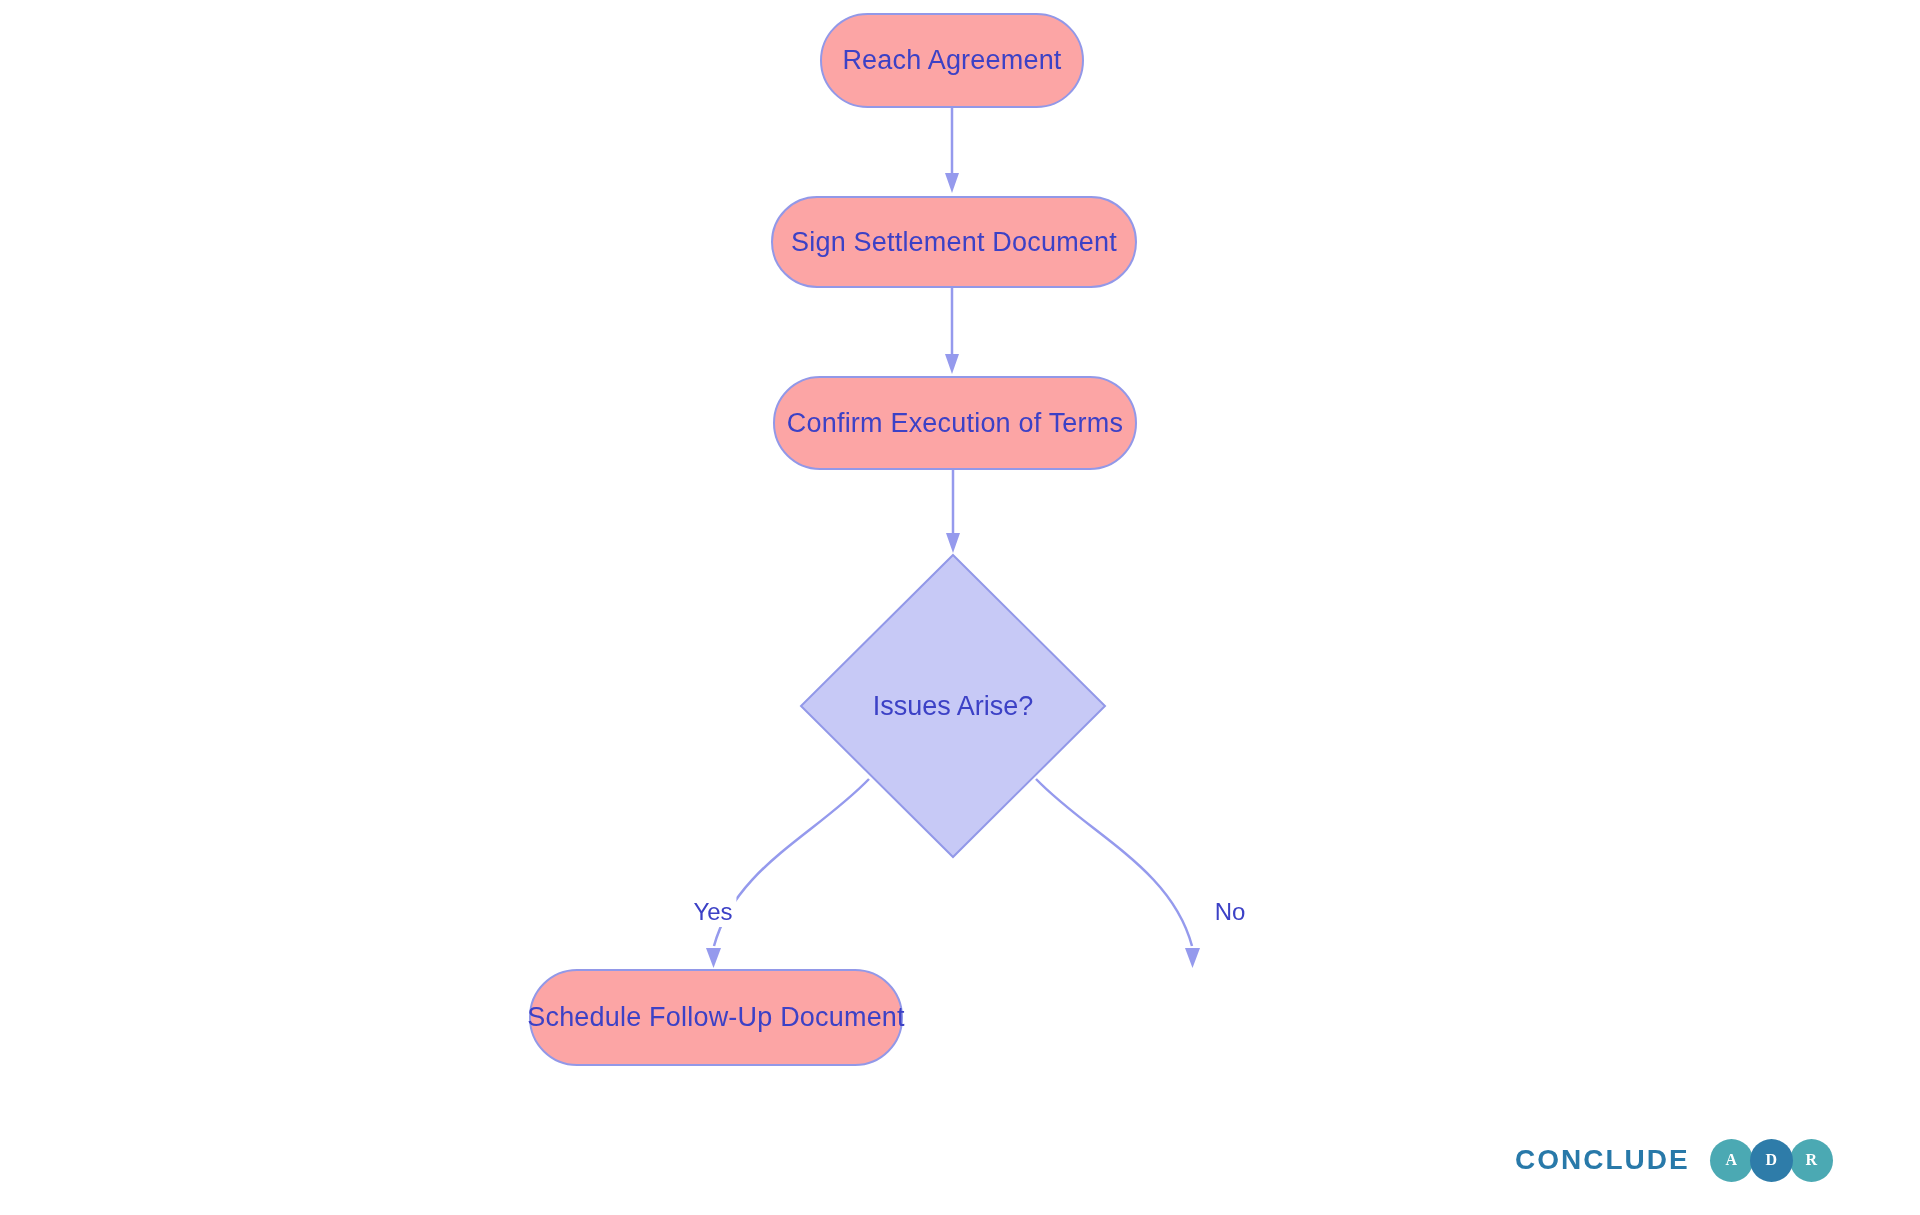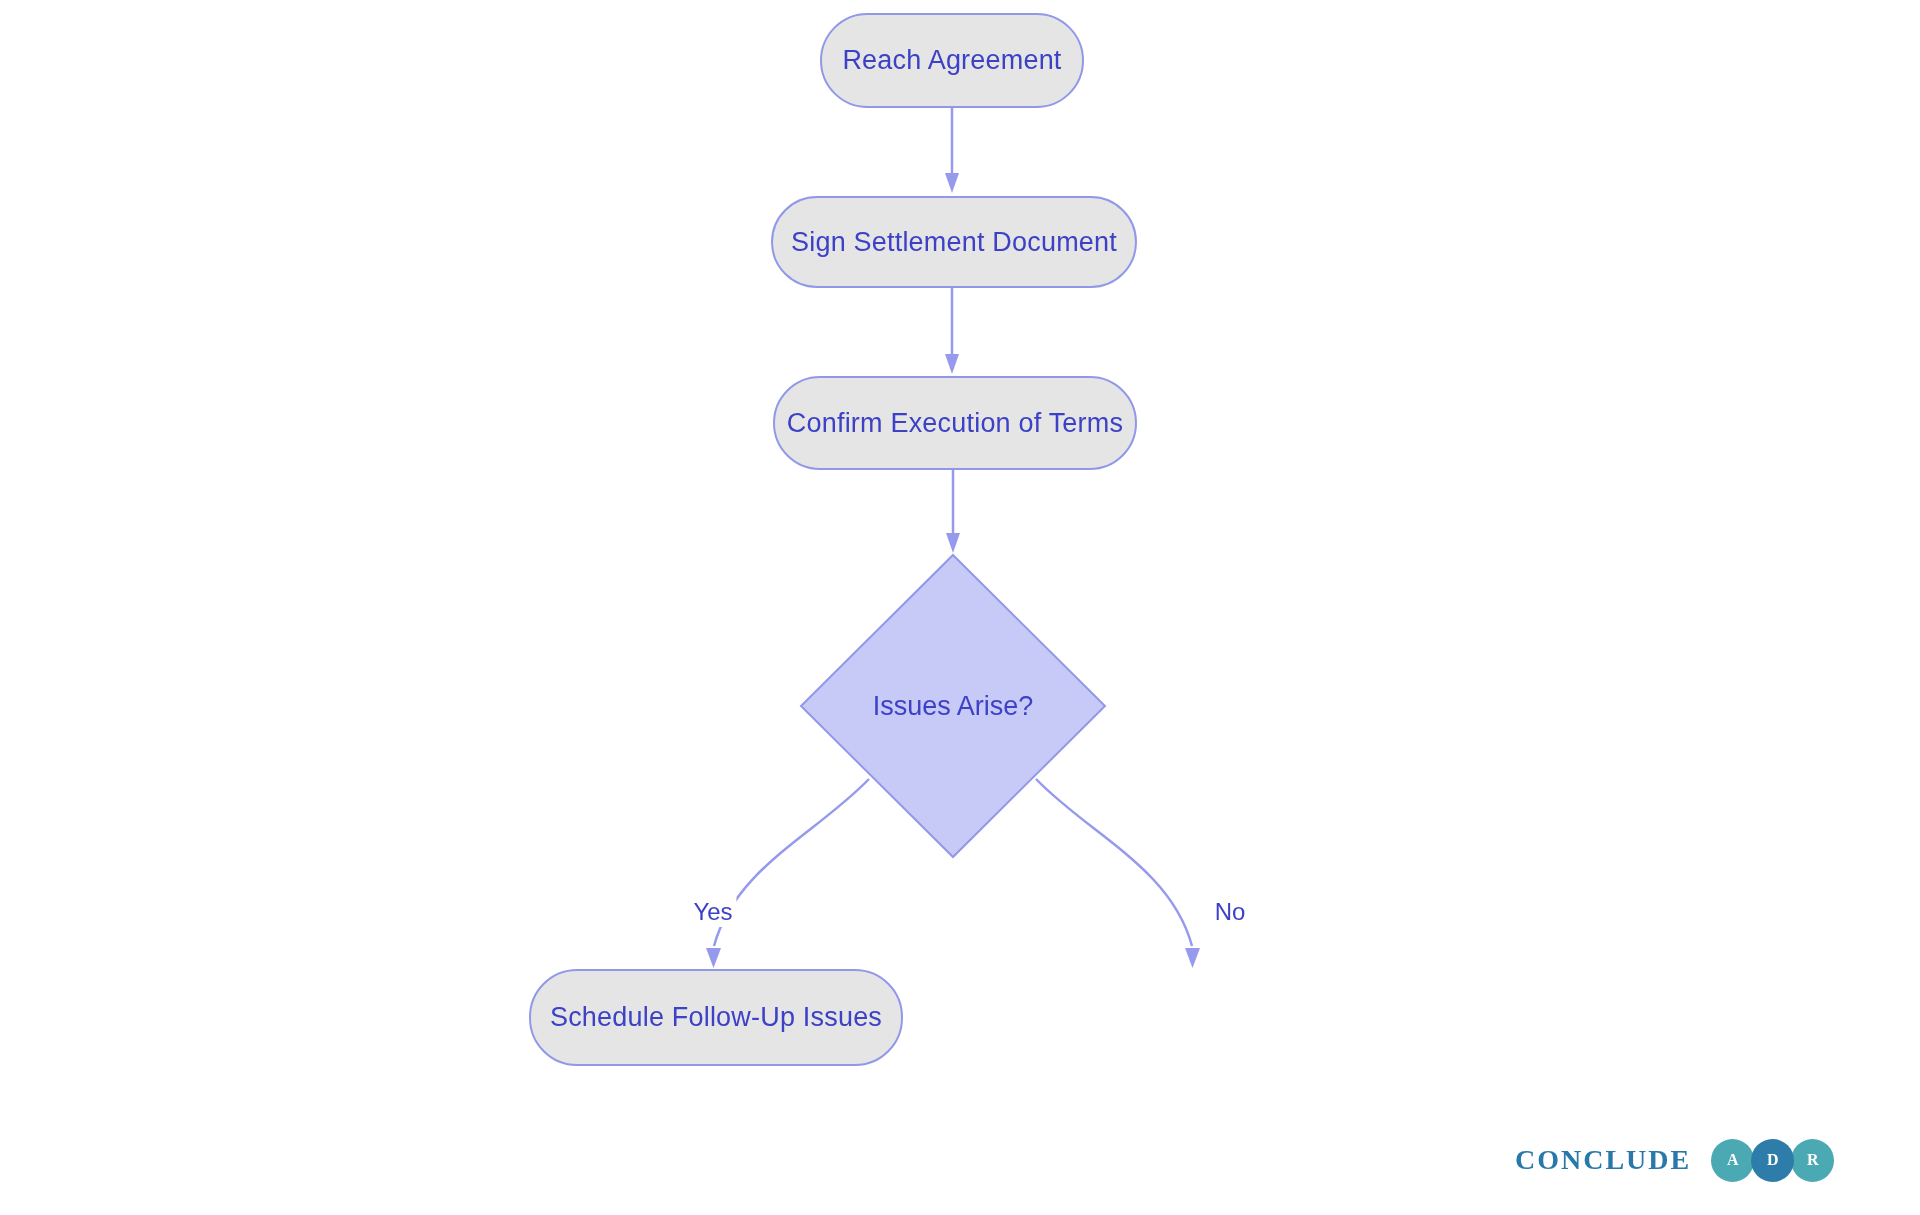--- a/index.html
+++ b/index.html
@@ -24,7 +24,7 @@
   }
   .node {
     position: absolute;
-    background: #e5e5e5;
+    background: #fca5a5;
     border: 2px solid #9298e8;
     border-radius: 48px;
     display: flex;

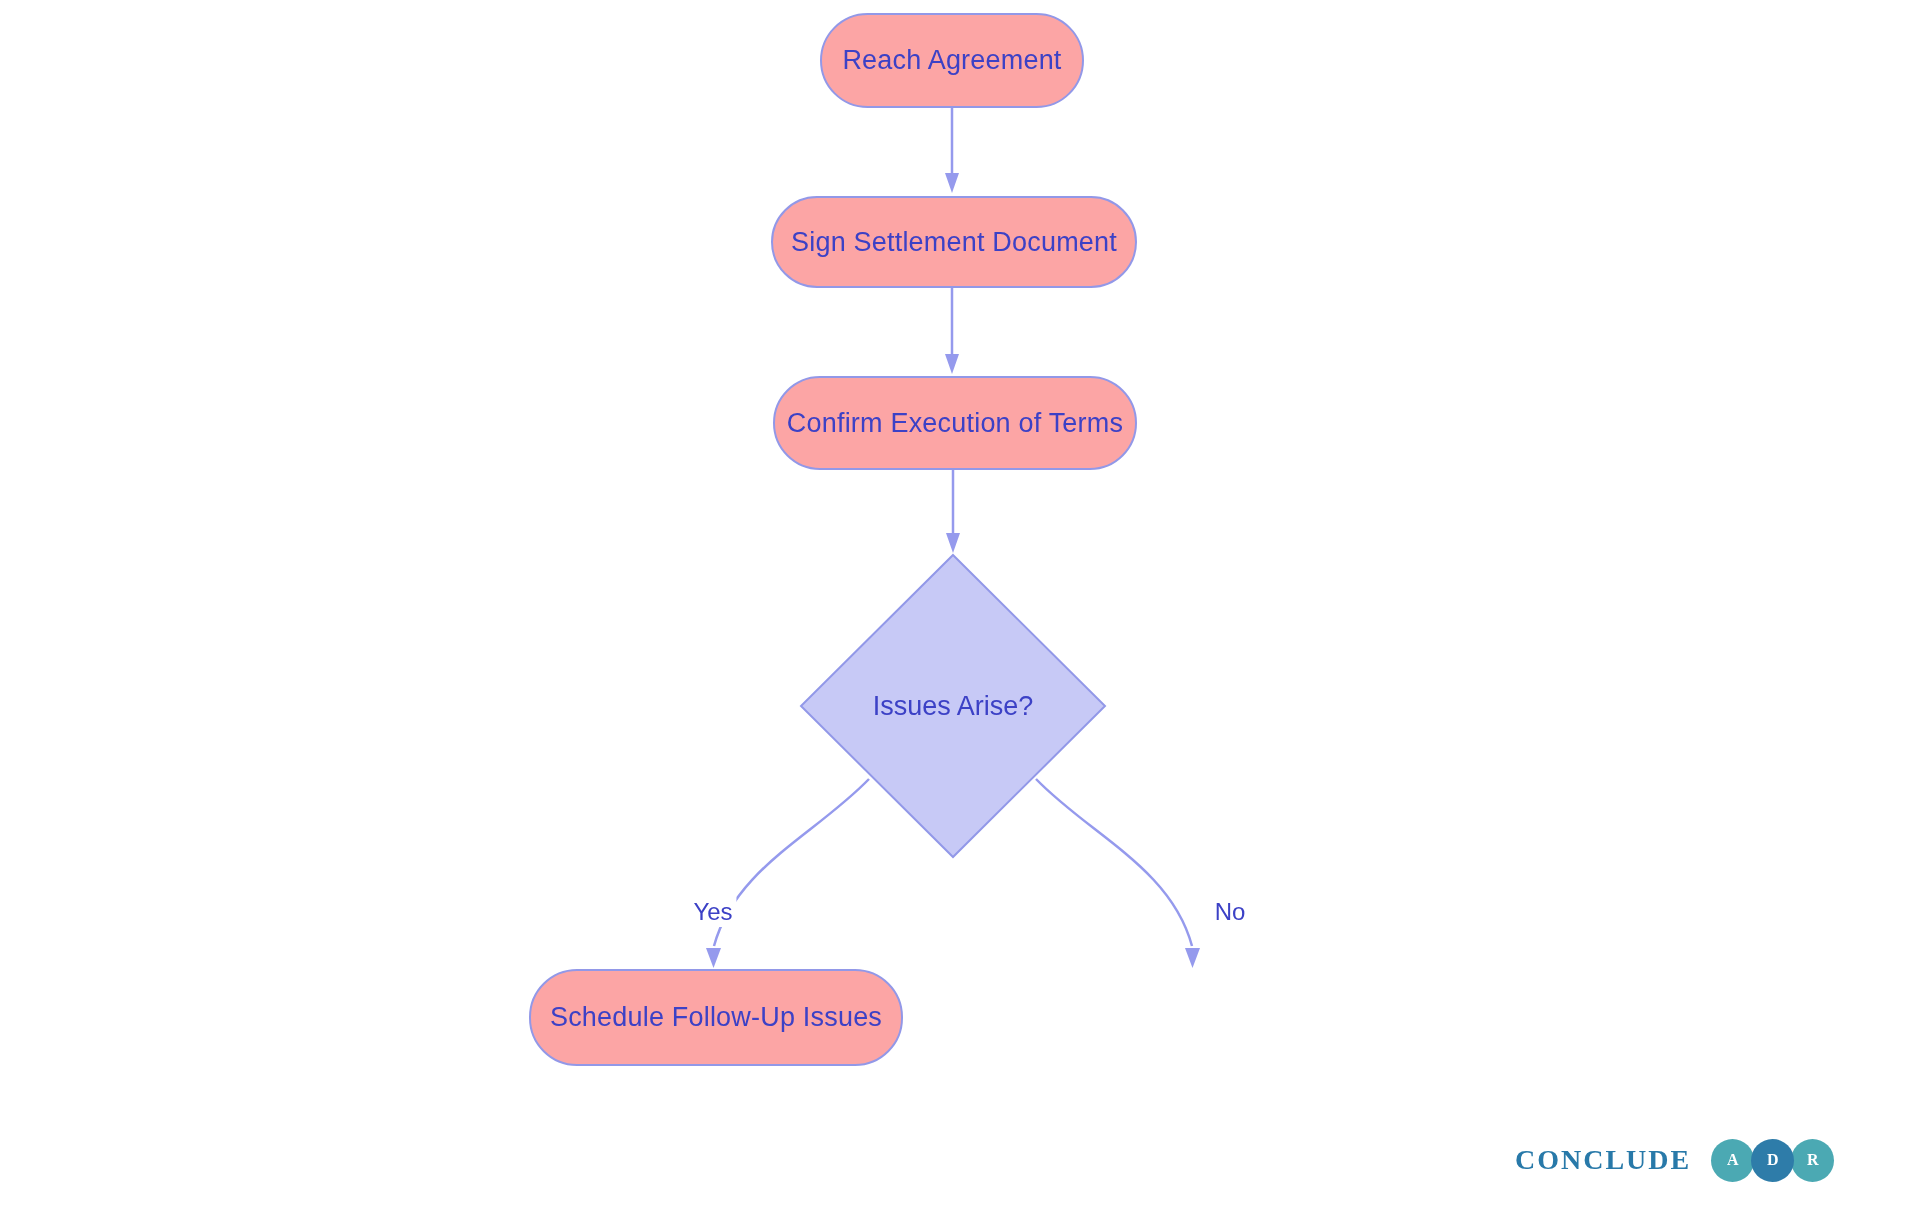--- a/index.html
+++ b/index.html
@@ -141,7 +141,7 @@
   <div class="diamond-label">Issues Arise?</div>
 
   <div class="node" style="left:529px; top:969px; width:374px; height:97px;">
-    <span>Schedule Follow-Up Issues</span>
+    <span>Schedule Follow-Up Document</span>
   </div>
 
 

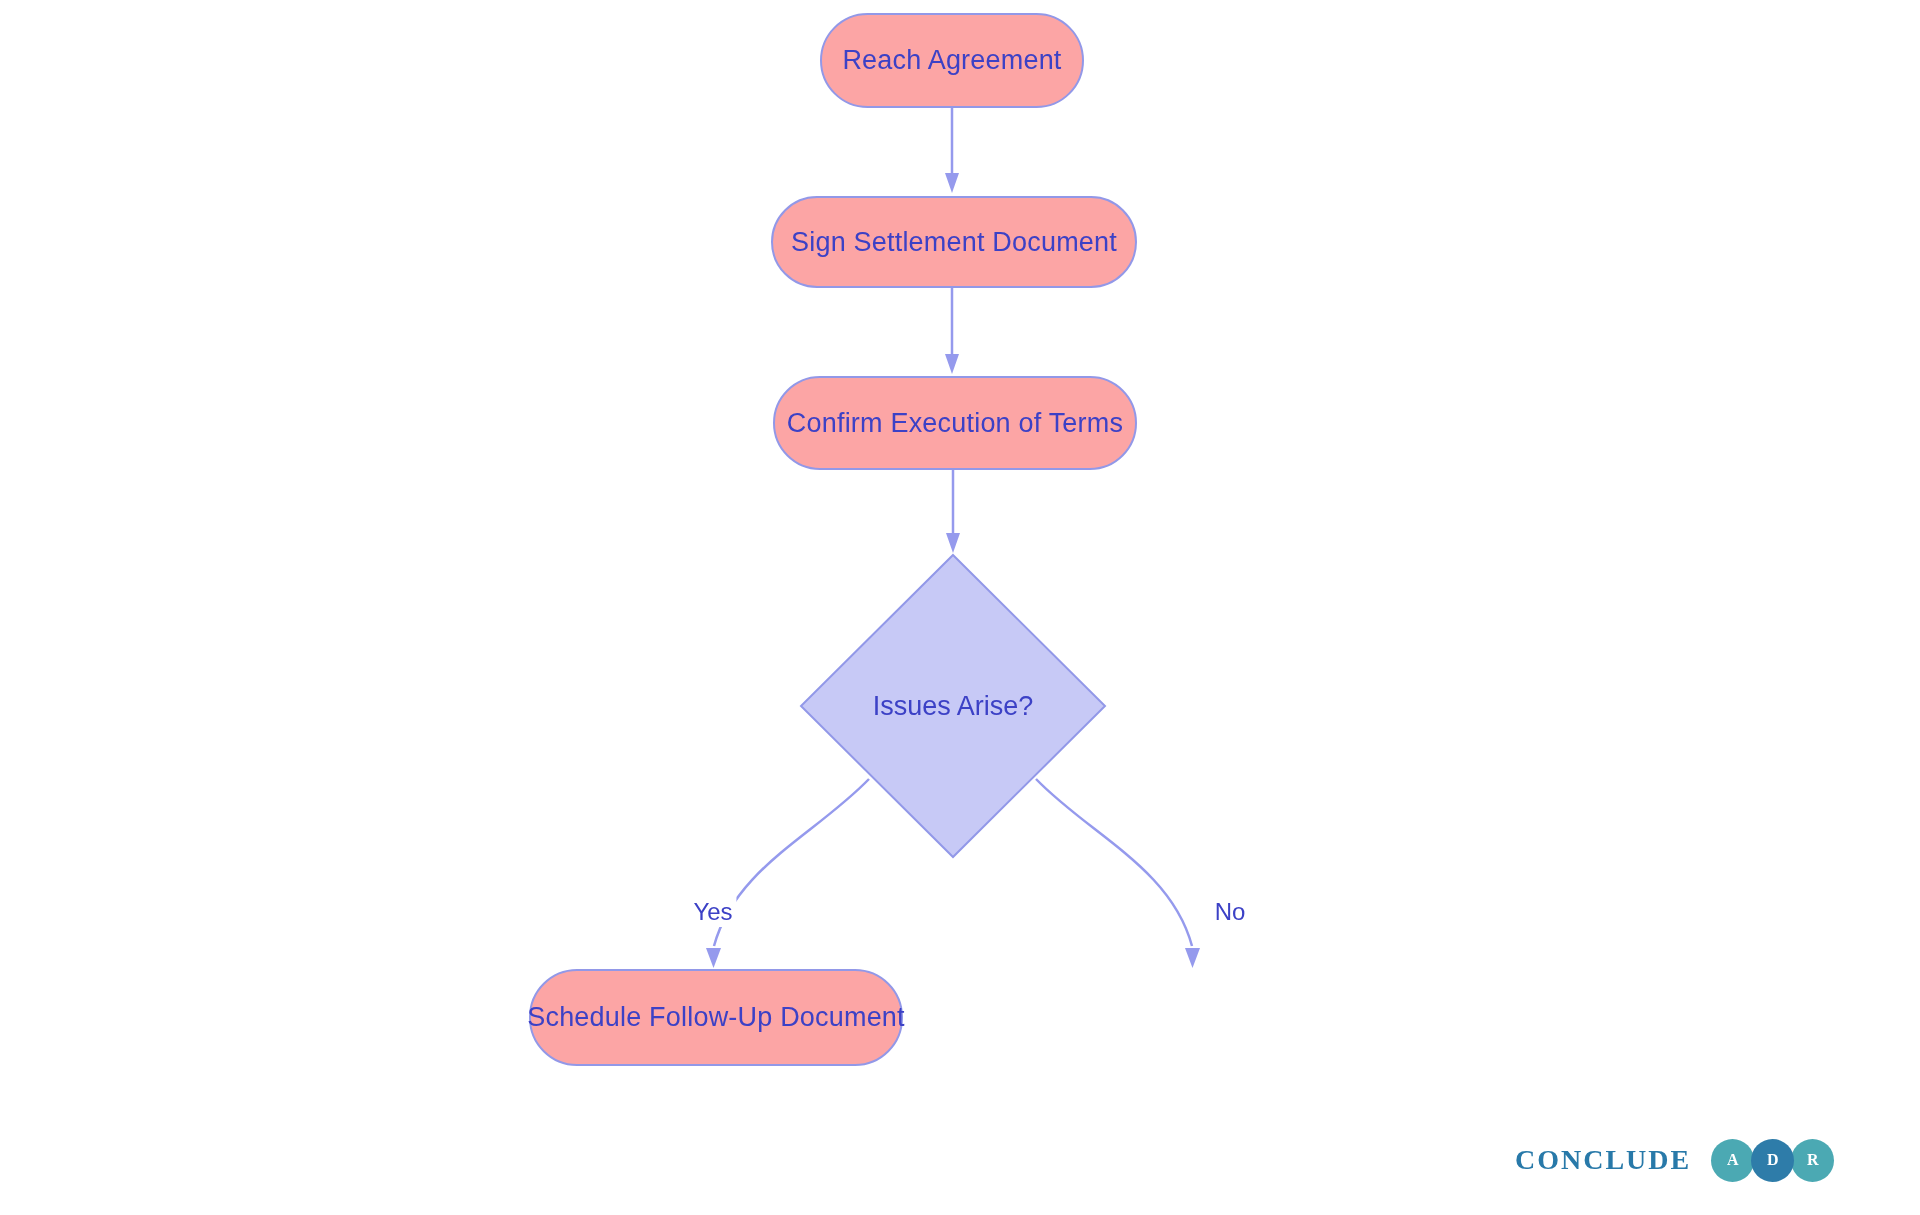--- a/index.html
+++ b/index.html
@@ -63,7 +63,7 @@
     align-items: center;
   }
   .logo .brand {
-    font-family: Liberation Serif, serif;
+    font-family: Liberation Sans, sans-serif;
     font-weight: 700;
     font-size: 28px;
     letter-spacing: 2px;

